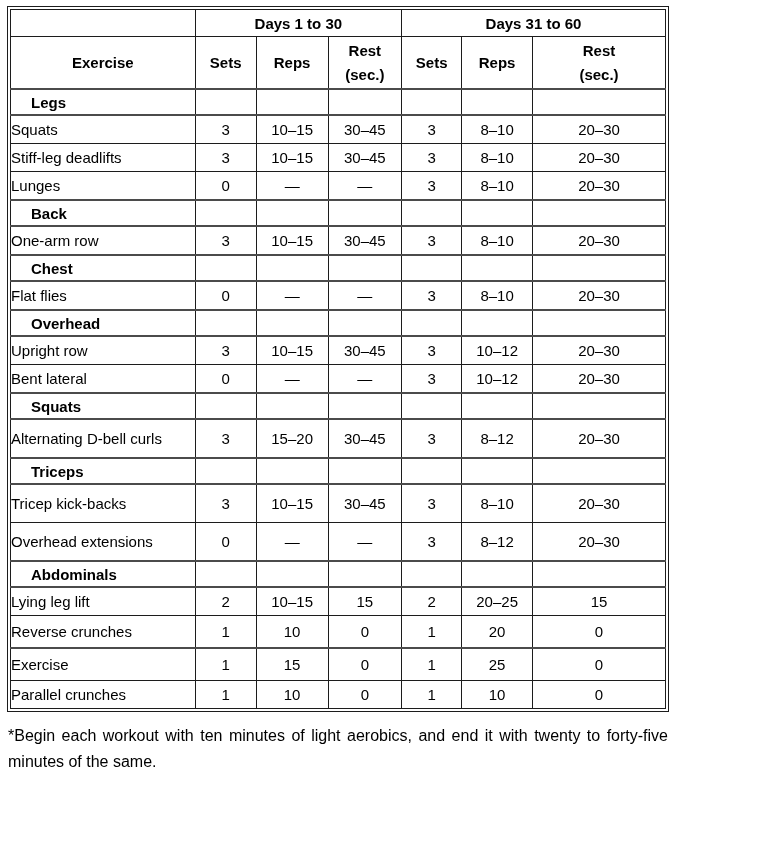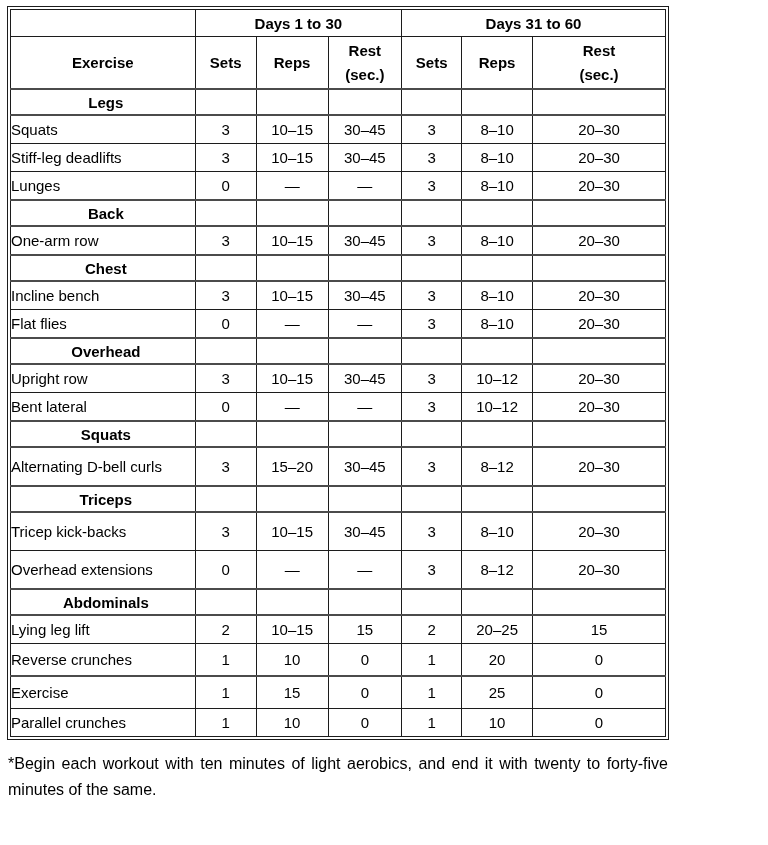--- a/index.html
+++ b/index.html
@@ -55,8 +55,8 @@
   }
   tr.section td.name {
     font-weight: bold;
-    text-align: center;
-    padding-left: 6px;
+    text-align: left;
+    padding-left: 20px;
   }
   tr.item td { height: 27px; }
   tr.item.tall td { height: 37px; }

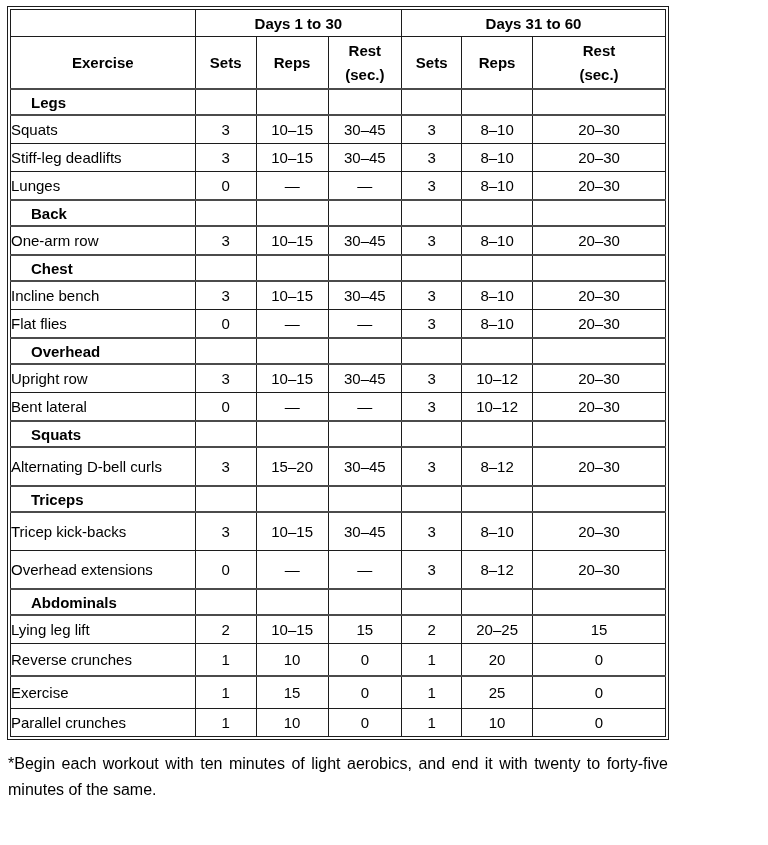--- a/index.html
+++ b/index.html
@@ -175,15 +175,6 @@
             <td></td>
           </tr>
           <tr class="item">
-            <td class="name">Incline bench</td>
-            <td class="val">3</td>
-            <td class="val">10–15</td>
-            <td class="val">30–45</td>
-            <td class="val">3</td>
-            <td class="val">8–10</td>
-            <td class="val">20–30</td>
-          </tr>
-          <tr class="item">
             <td class="name">Flat flies</td>
             <td class="val">0</td>
             <td class="val">—</td>

